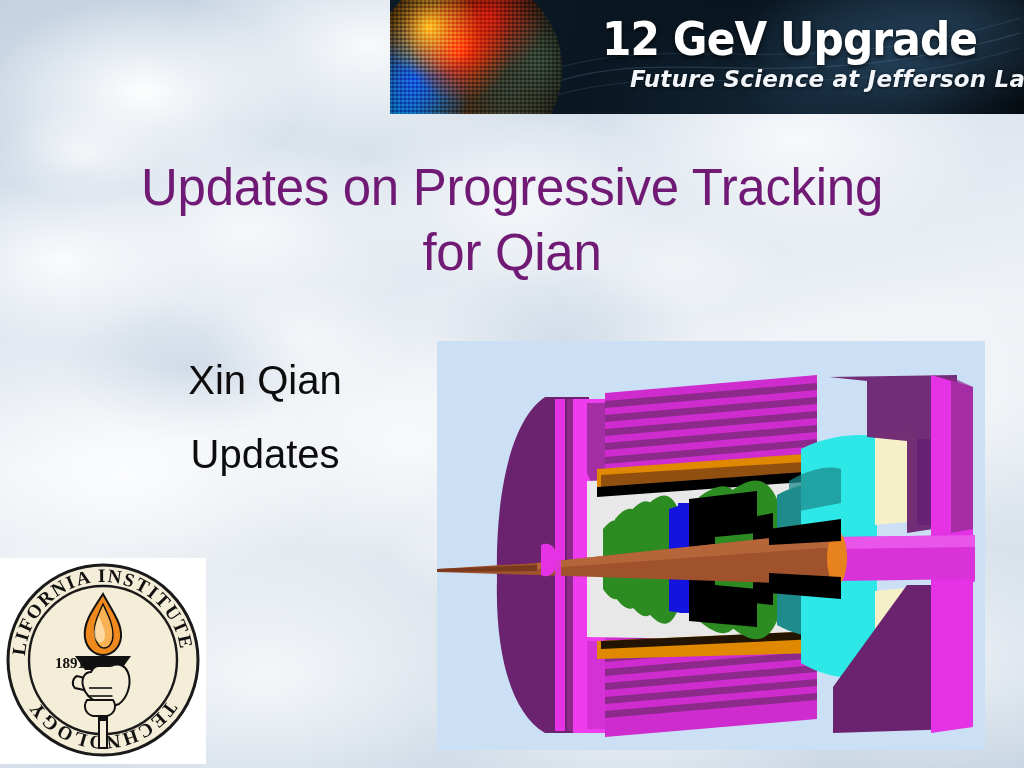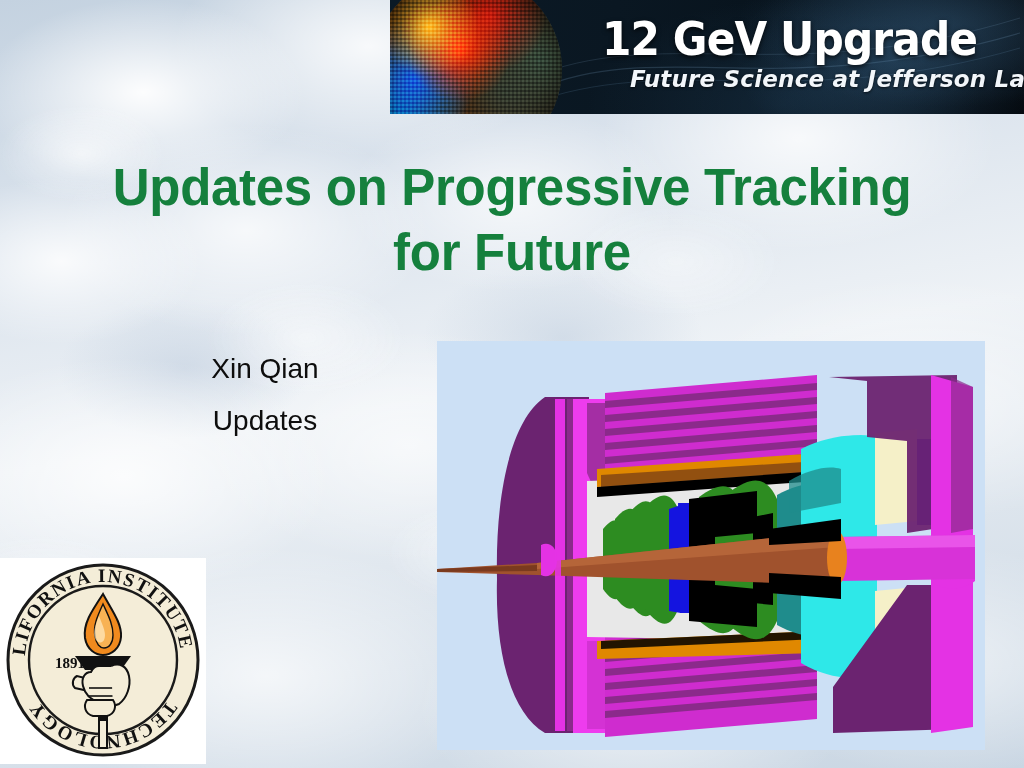--- a/index.html
+++ b/index.html
@@ -100,8 +100,8 @@
   
   .title{
     position:absolute;left:60px;top:155px;width:904px;
-    text-align:center;color:#15803d;
-    font-size:51px;line-height:1.28;letter-spacing:-.3px;font-weight:bold;
+    text-align:center;color:#701a75;
+    font-size:51px;line-height:1.28;letter-spacing:-.3px;
   }
 
   

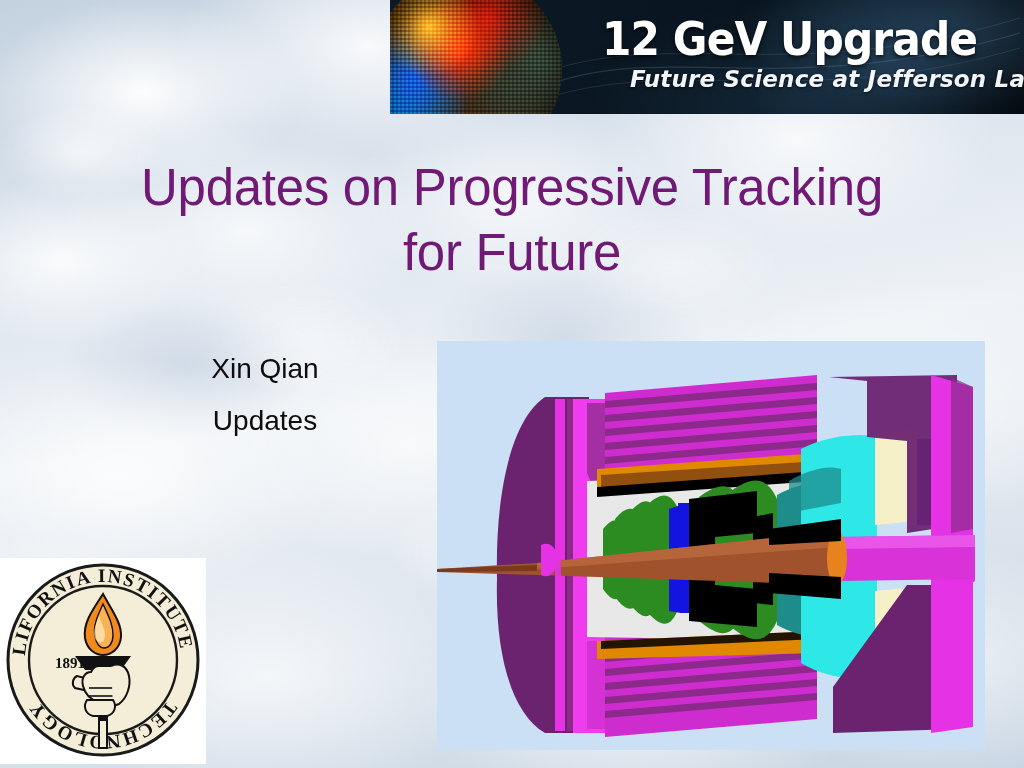--- a/index.html
+++ b/index.html
@@ -146,7 +146,7 @@
 
   <div class="title">
     <div>Updates on Progressive Tracking</div>
-    <div>for Future</div>
+    <div>for Qian</div>
   </div>
 
   <div class="author">

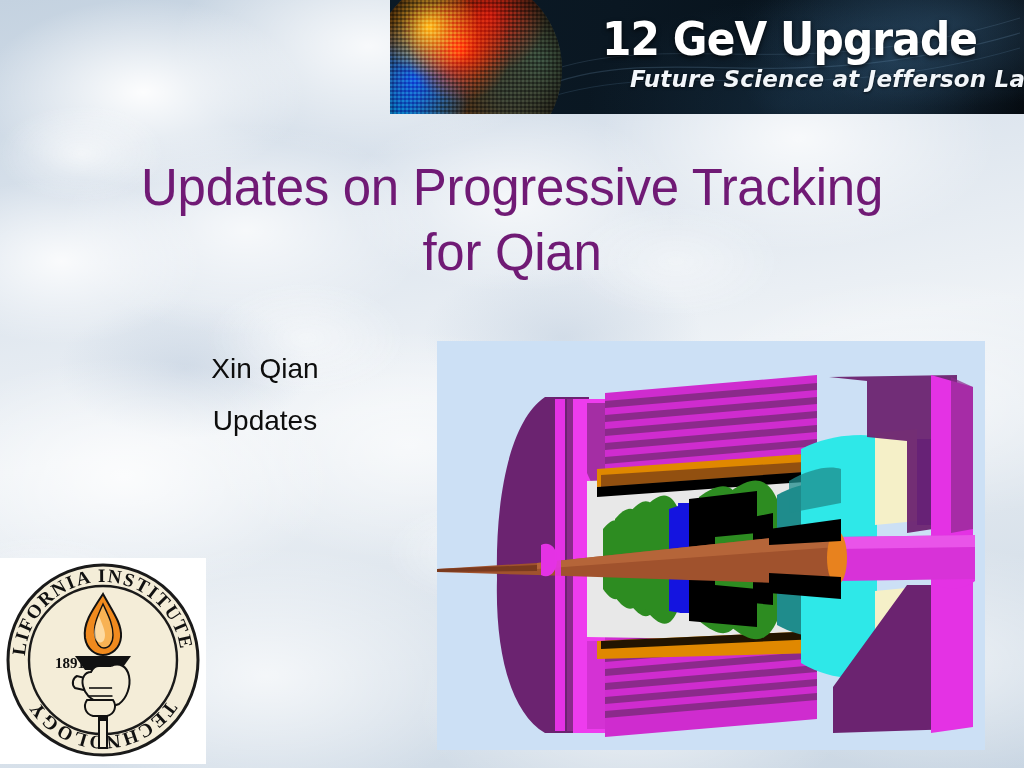--- a/index.html
+++ b/index.html
@@ -107,7 +107,7 @@
   
   .author{
     position:absolute;left:100px;top:343px;width:330px;
-    text-align:center;color:#0d0d0d;font-size:28px;line-height:1.85;
+    text-align:center;color:#0d0d0d;font-size:40px;line-height:1.85;
   }
 
   

